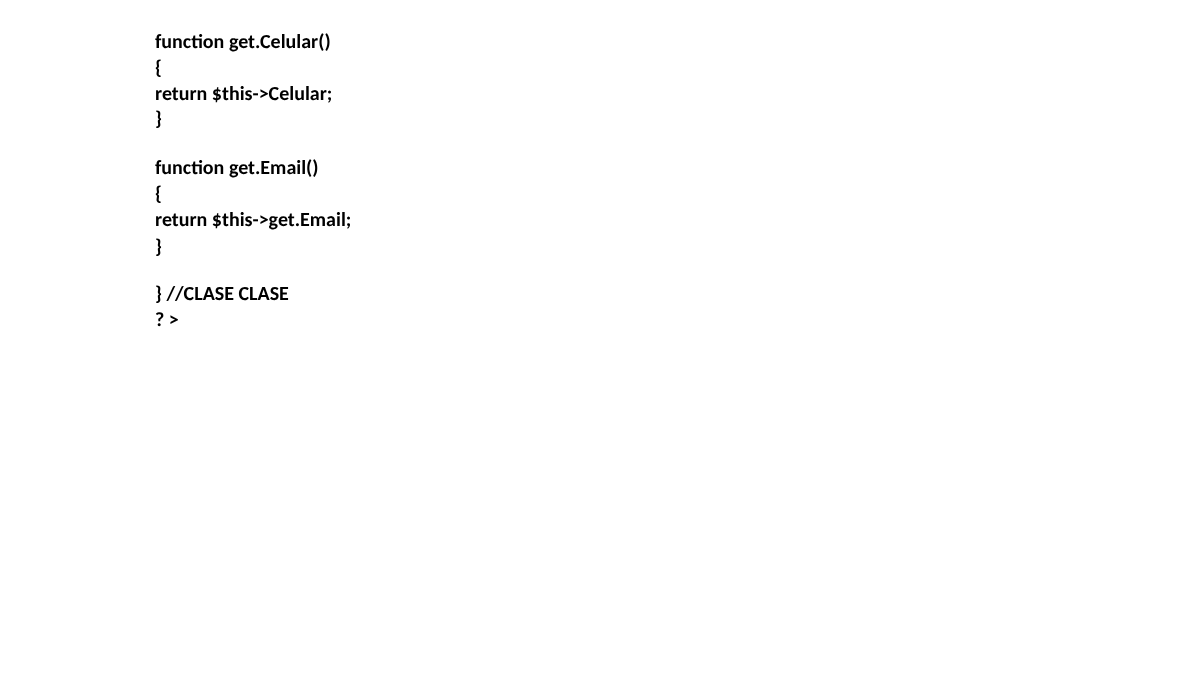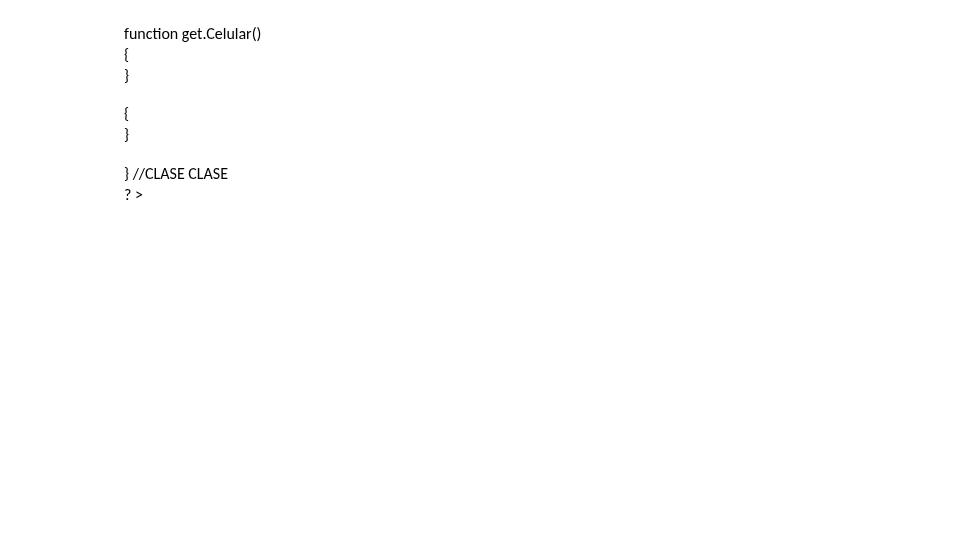--- a/index.html
+++ b/index.html
@@ -6,6 +6,7 @@
       margin: 0;
       padding: 0;
       box-sizing: border-box;
+      font-weight: bold;
     }
     body {
       width: 960px;

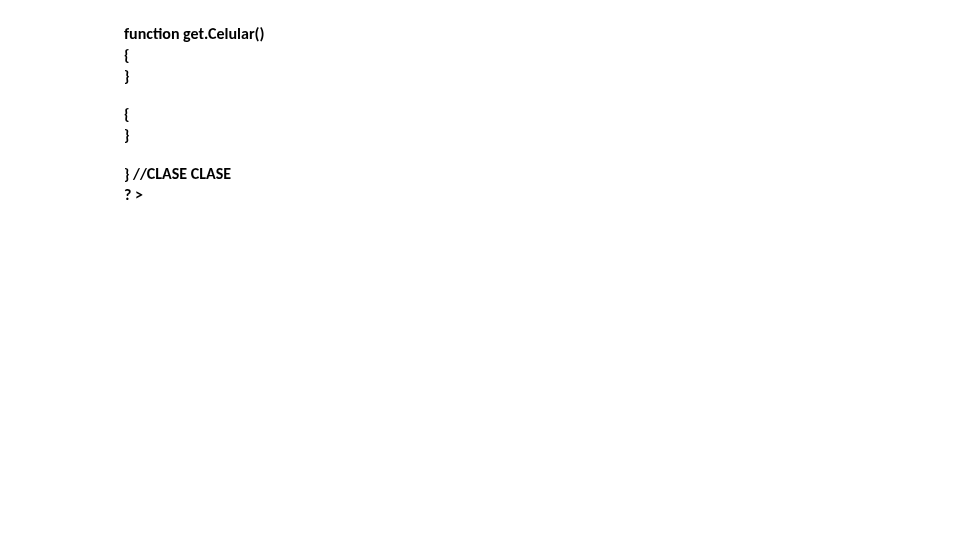--- a/index.html
+++ b/index.html
@@ -32,6 +32,7 @@
 <div class="code-block">
   <div class="code-line">function get.Celular()</div>
   <div class="code-line">{</div>
+  <div class="code-line">return $this-&gt;Celular;</div>
   <div class="code-line">}</div>
 </div>
 

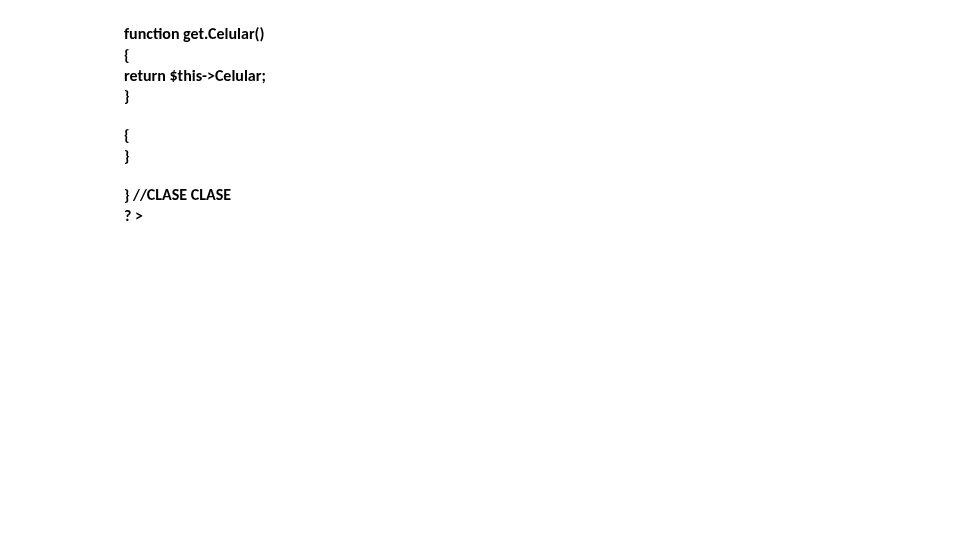--- a/index.html
+++ b/index.html
@@ -37,6 +37,7 @@
 </div>
 
 <div class="code-block">
+  <div class="code-line">function get.Email()</div>
   <div class="code-line">{</div>
   <div class="code-line">}</div>
 </div>

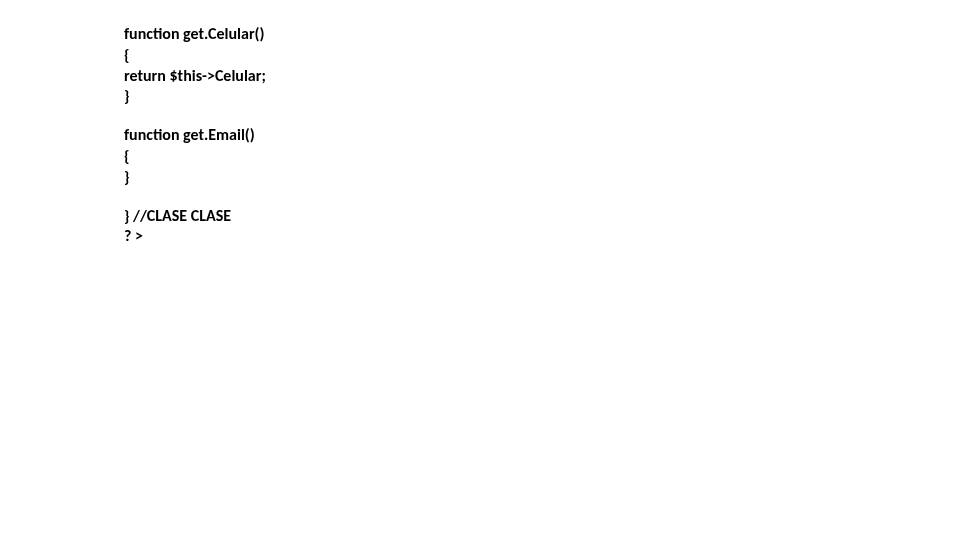--- a/index.html
+++ b/index.html
@@ -39,6 +39,7 @@
 <div class="code-block">
   <div class="code-line">function get.Email()</div>
   <div class="code-line">{</div>
+  <div class="code-line">return $this-&gt;get.Email;</div>
   <div class="code-line">}</div>
 </div>
 

